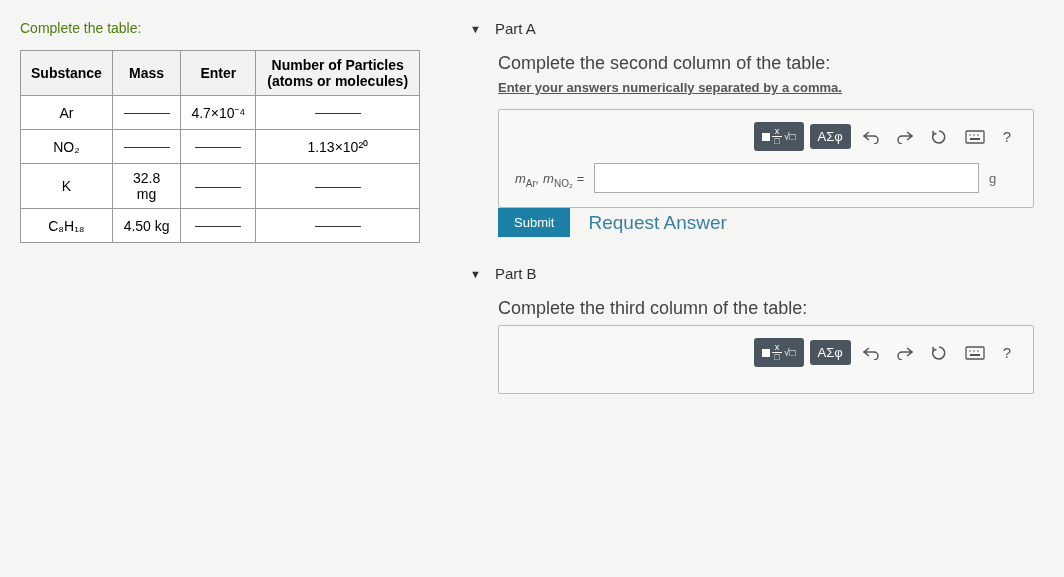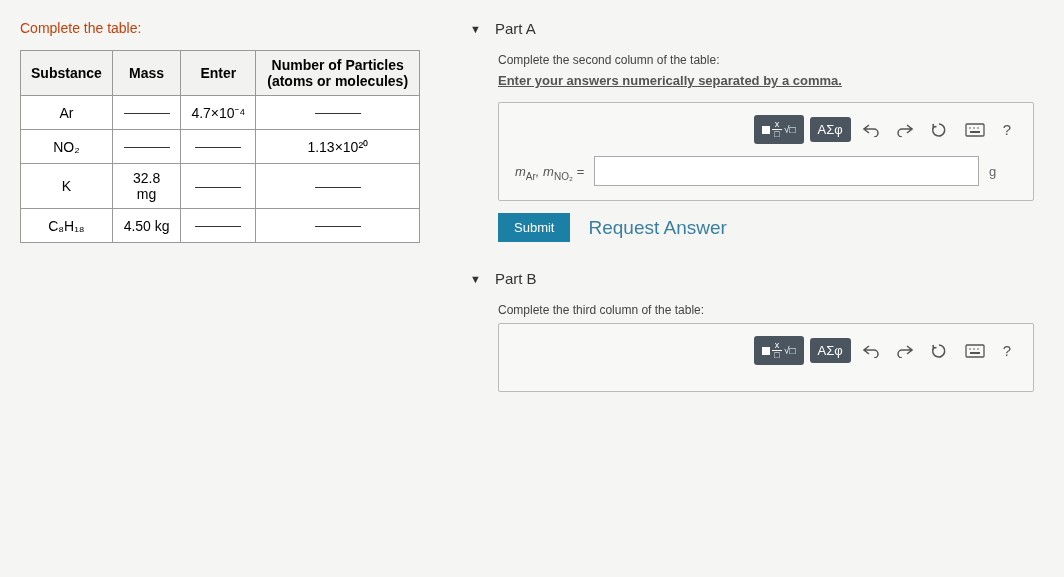--- a/index.html
+++ b/index.html
@@ -16,7 +16,7 @@
   }
   .left-col { width: 420px; flex-shrink: 0; }
   .right-col { flex: 1; padding-right: 10px; }
-  .prompt-text { font-size: 14px; color: #c2410c; margin-bottom: 14px; }
+  .prompt-text { font-size: 14px; color: #4d7c0f; margin-bottom: 14px; }
   table.data-table {
     border-collapse: collapse;
     width: 400px;

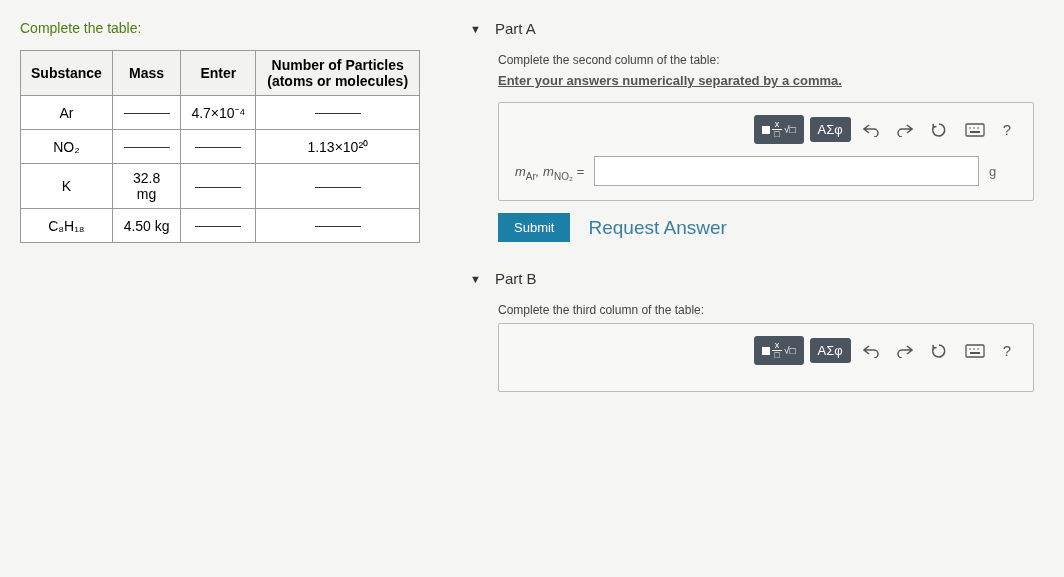--- a/index.html
+++ b/index.html
@@ -51,7 +51,7 @@
     color: #333;
   }
   .part-body { padding-left: 28px; margin-bottom: 28px; }
-  .instr1 { font-size: 12px; color: #444; margin-bottom: 6px; }
+  .instr1 { font-size: 18px; color: #444; margin-bottom: 6px; }
   .instr2 { font-size: 13px; color: #555; font-weight: bold; margin-bottom: 14px; text-decoration: underline; }
   .answer-box {
     border: 1px solid #bbb;

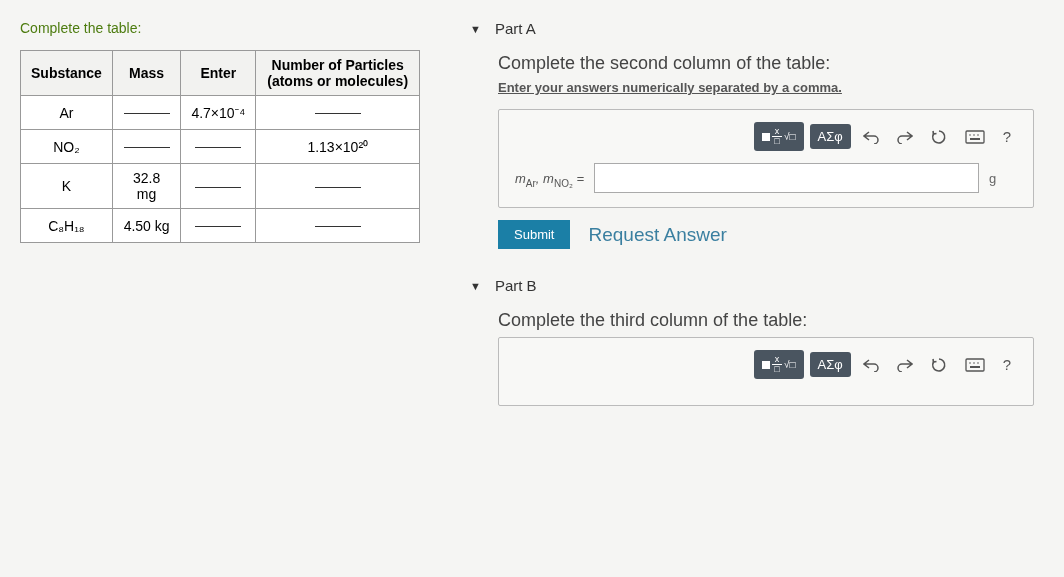--- a/index.html
+++ b/index.html
@@ -108,7 +108,7 @@
     font-size: 13px;
   }
   .unit-label { font-size: 13px; color: #666; width: 28px; }
-  .action-row { margin-top: 12px; display: flex; align-items: center; gap: 18px; }
+  .action-row { margin-top: 0; display: flex; align-items: center; gap: 18px; }
   .submit-btn {
     background: #1b7fa6;
     color: #fff;

